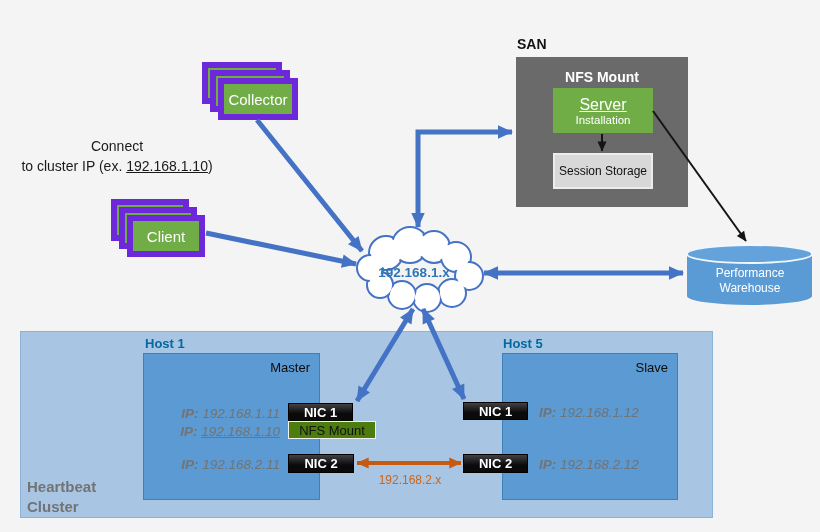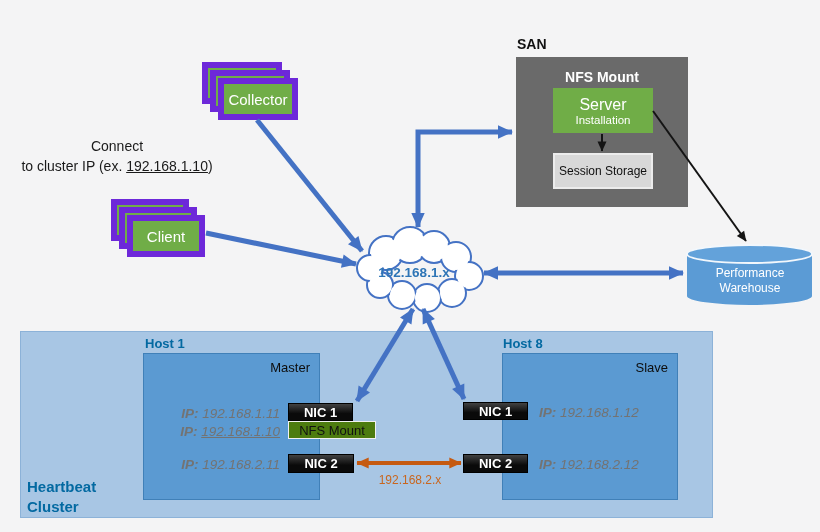--- a/index.html
+++ b/index.html
@@ -30,7 +30,7 @@
   .server-box { position:absolute; left:37px; top:31px; width:100px; height:45px;
                 background:#70ad47; display:flex; flex-direction:column;
                 align-items:center; justify-content:center; color:#fff; }
-  .server-box .t1 { font-size:16px; line-height:19px; }
+  .server-box .t1 { font-size:16px; line-height:19px;text-decoration:underline; }
   .server-box .t2 { font-size:11.5px; line-height:13px; }
   .storage-box { position:absolute; left:37px; top:96px; width:100px; height:36px;
                  background:#d8d8d8; border:2px solid #ececec;

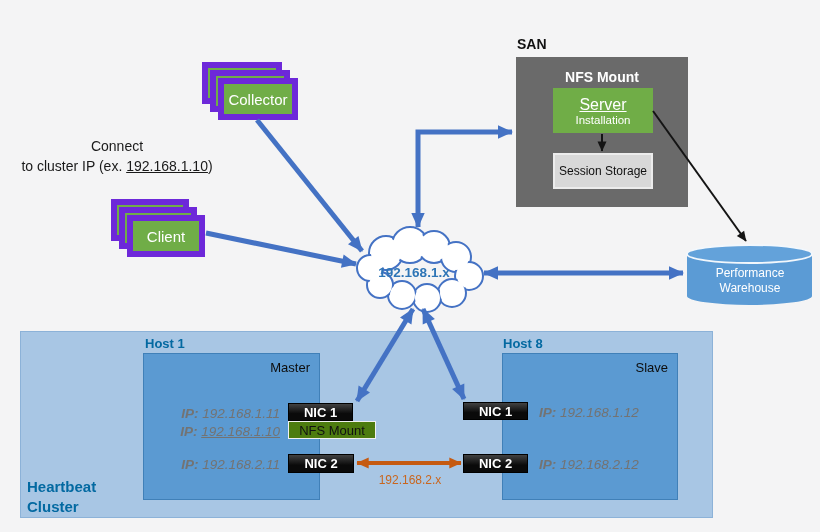--- a/index.html
+++ b/index.html
@@ -106,7 +106,7 @@
     <div class="role-label">Master</div>
   </div>
 
-  <div class="abs host-label" style="left:503px; top:336px;">Host 8</div>
+  <div class="abs host-label" style="left:503px; top:336px;">Host 5</div>
   <div class="abs host-box" style="left:502px; top:353px; width:176px; height:147px;">
     <div class="role-label">Slave</div>
   </div>

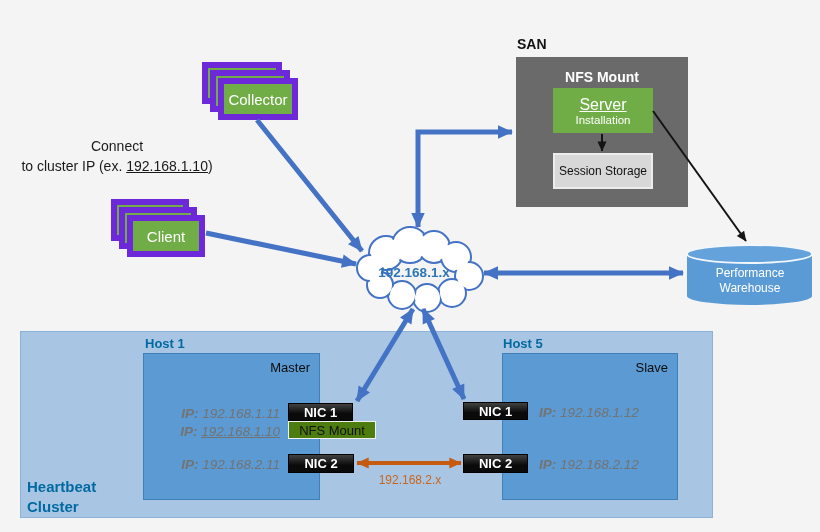--- a/index.html
+++ b/index.html
@@ -52,7 +52,7 @@
   }
   .nfs-mount { display:flex; align-items:center; justify-content:center;
                background:#4d7c0f; border:1px solid #f1f1f1; font-size:13px; color:#111; }
-  .hb-label { font-weight:bold; font-size:15px; line-height:20px; color:#0369a1; }
+  .hb-label { font-weight:bold; font-size:15px; line-height:20px; color:#737373; }
   .orange-label { font-size:12px; color:#c9661e; text-align:center; }
 
   svg.overlay { position:absolute; left:0; top:0; pointer-events:none; }

